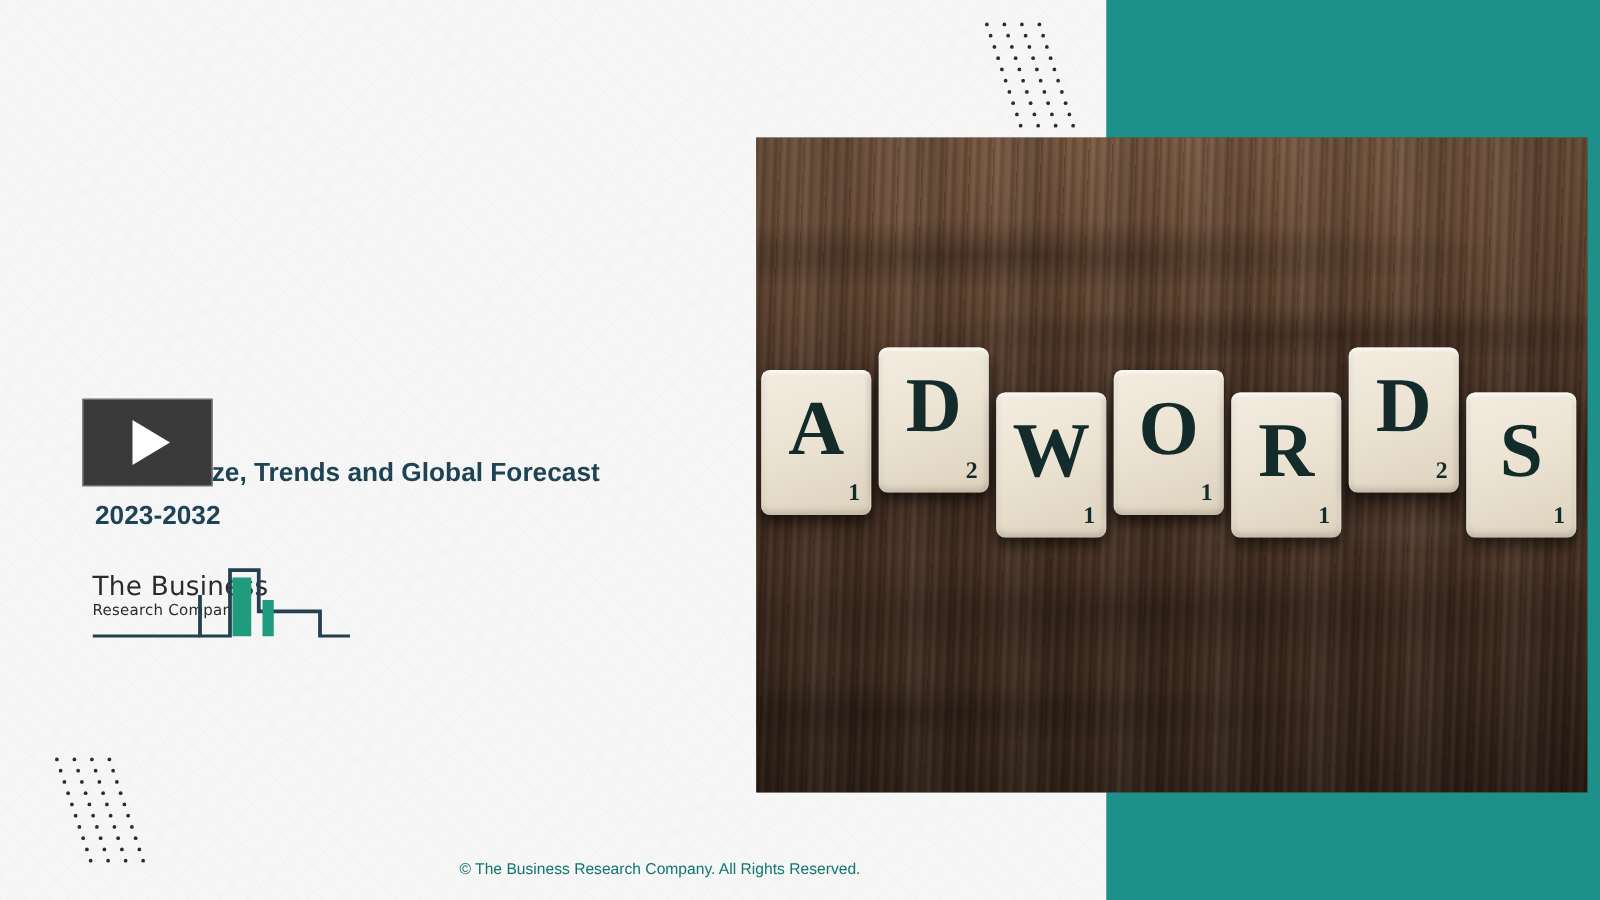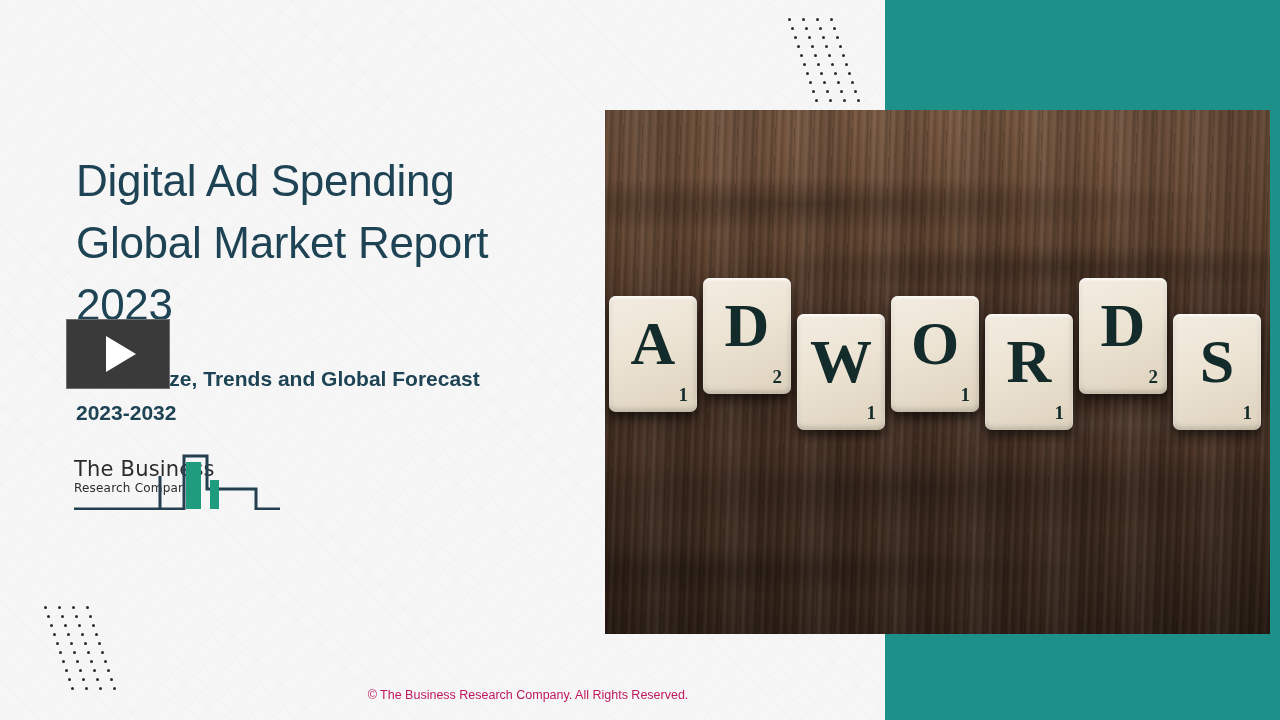--- a/index.html
+++ b/index.html
@@ -328,9 +328,6 @@
     <div id="vignette"></div>
   </div>
 
-  <div id="headline">
-    <div id="title">Digital Ad Spending Global Market Report 2023</div>
-  </div>
 
   <div id="subtitle">Market Size, Trends and Global Forecast 2023-2032</div>
 

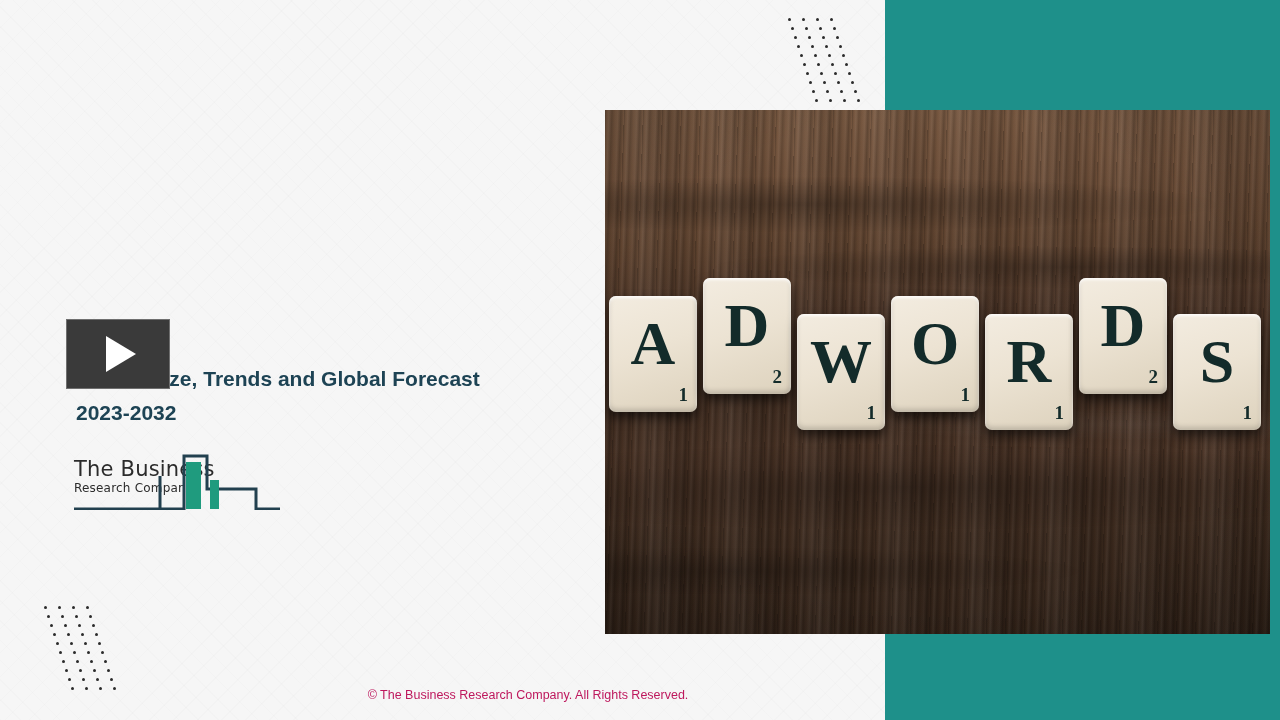--- a/index.html
+++ b/index.html
@@ -195,7 +195,7 @@
     width:1056px;
     text-align:center;
     font-size:12.5px;
-    color:#be185d;
+    color:#0f766e;
   }
 </style>
 </head>

